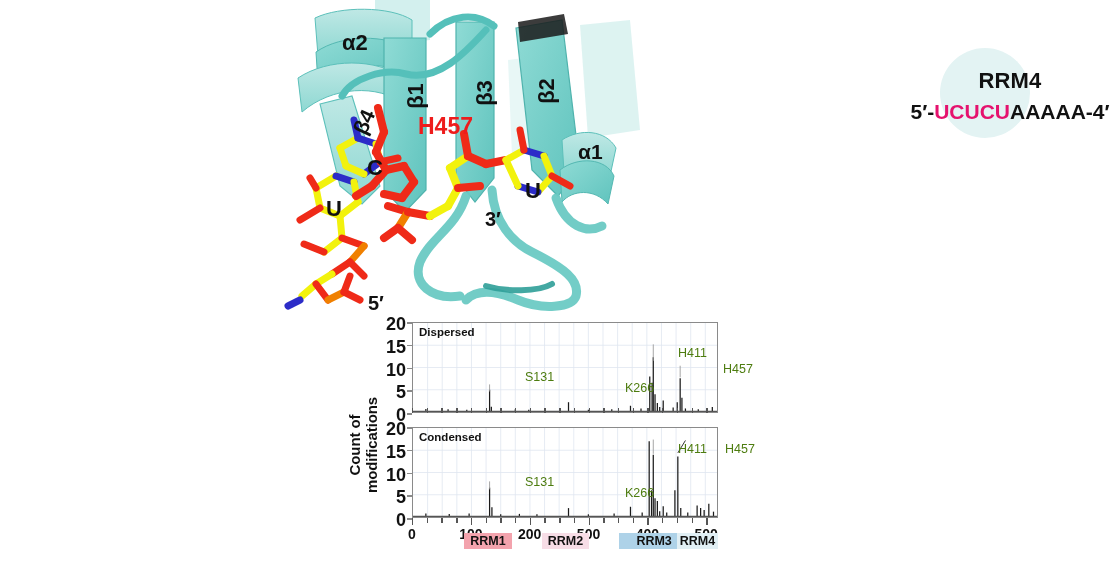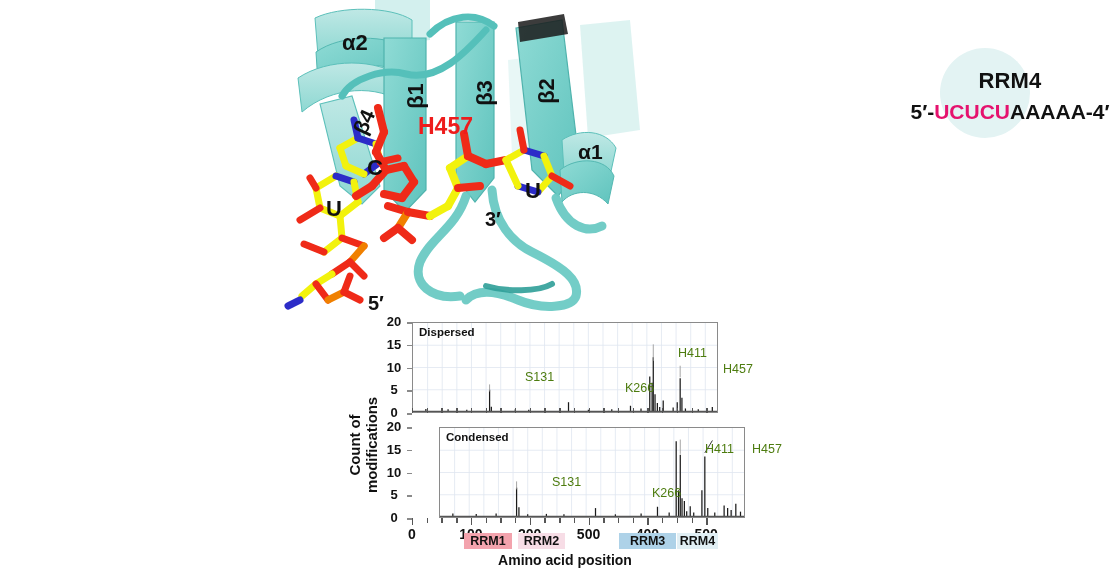--- a/index.html
+++ b/index.html
@@ -45,8 +45,8 @@
 
   .plotarea{position:absolute;left:0;top:0;width:100%;height:100%;}
 
-  .ytick-lab{position:absolute;right:0;font-size:13px;font-weight:bold;
-             color:#111;text-align:center;width:24px;}
+  .ytick-lab{position:absolute;right:0;font-size:18px;font-weight:bold;
+             color:#111;text-align:right;width:24px;}
   .ytick-mark{position:absolute;width:5px;height:1.6px;background:#8a8a8a;}
 
   .xtick-lab{position:absolute;font-size:14px;font-weight:bold;color:#111;

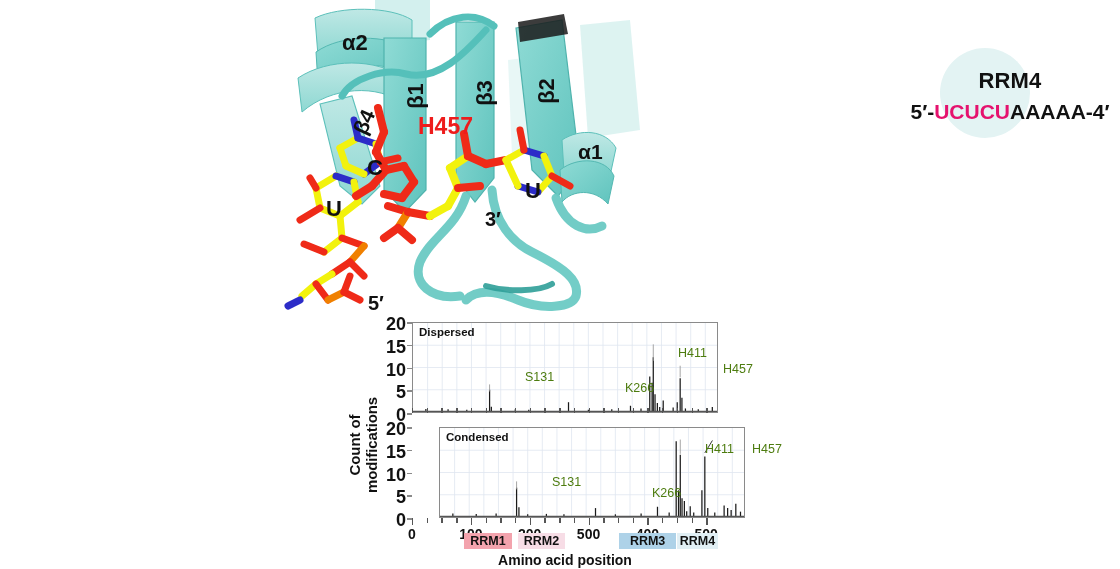--- a/index.html
+++ b/index.html
@@ -38,7 +38,7 @@
   .panel{position:absolute;left:60px;width:306px;height:91px;
          border:1.6px solid #8a8a8a;background:#fff;box-sizing:border-box;}
   #panel-dispersed{top:4px;padding-left:30px;}
-  #panel-condensed{top:109px;margin-left:27px;}
+  #panel-condensed{top:109px;}
 
   .panel-title{position:absolute;left:6px;top:3px;font-size:11.5px;
                font-weight:bold;color:#111;z-index:6;}

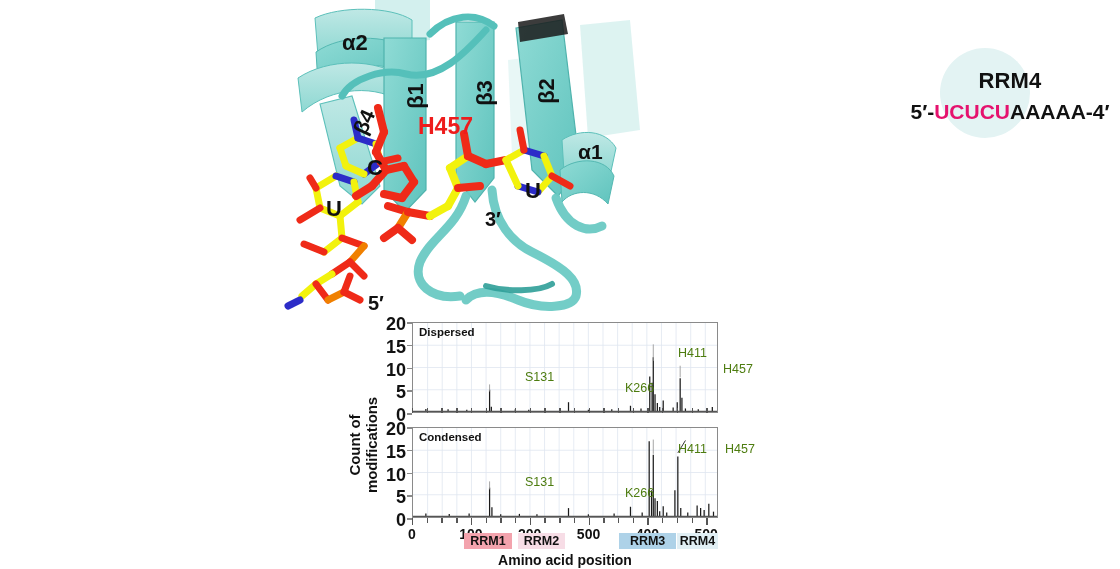--- a/index.html
+++ b/index.html
@@ -438,7 +438,7 @@
 
     <div id="domain-bar">
         <div class="dom" style="left: 51.7846px; width: 48.2538px; background: rgb(243, 163, 173);">RRM1</div>
-        <div class="dom" style="left: 106px; width: 47.0769px; background: rgb(247, 221, 230);">RRM2</div>
+        <div class="dom" style="left: 130px; width: 47.0769px; background: rgb(247, 221, 230);">RRM2</div>
         <div class="dom" style="left: 207.138px; width: 57px; background: rgb(174, 210, 232);">RRM3</div>
         <div class="dom" style="left: 264.808px; width: 41.1923px; background: rgb(225, 239, 244);">RRM4</div>
       </div>

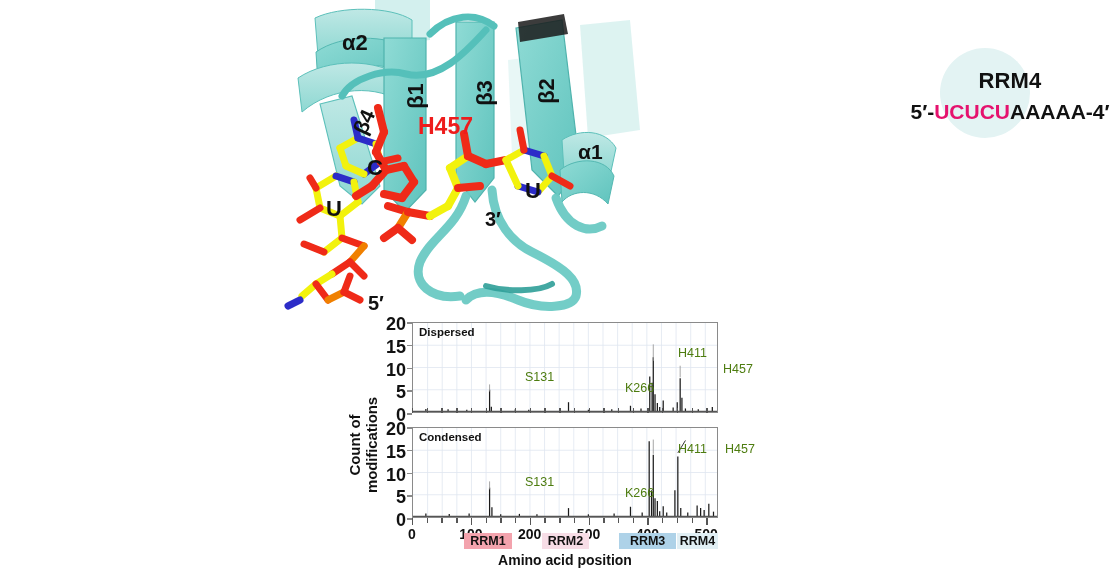--- a/index.html
+++ b/index.html
@@ -439,7 +439,7 @@
     <div id="domain-bar">
         <div class="dom" style="left: 51.7846px; width: 48.2538px; background: rgb(243, 163, 173);">RRM1</div>
         <div class="dom" style="left: 130px; width: 47.0769px; background: rgb(247, 221, 230);">RRM2</div>
-        <div class="dom" style="left: 207.138px; width: 57px; background: rgb(174, 210, 232);">RRM3</div>
+        <div class="dom" style="left: 207.138px; width: 70px; background: rgb(174, 210, 232);">RRM3</div>
         <div class="dom" style="left: 264.808px; width: 41.1923px; background: rgb(225, 239, 244);">RRM4</div>
       </div>
 

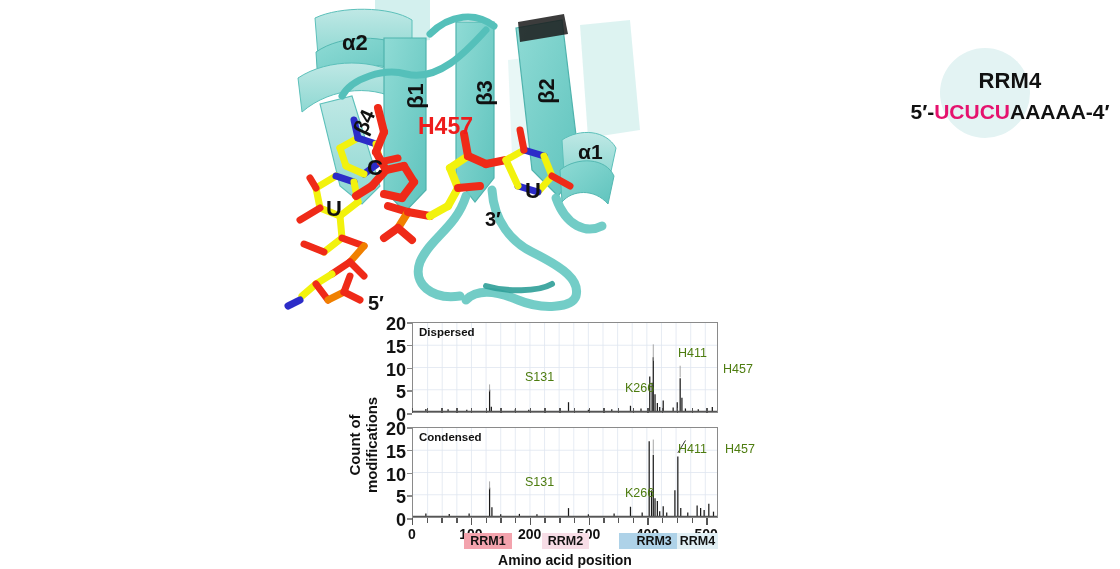--- a/index.html
+++ b/index.html
@@ -443,7 +443,6 @@
         <div class="dom" style="left: 264.808px; width: 41.1923px; background: rgb(225, 239, 244);">RRM4</div>
       </div>
 
-    <div id="xlabel">Amino acid position</div>
   </div>
 
 </div>

